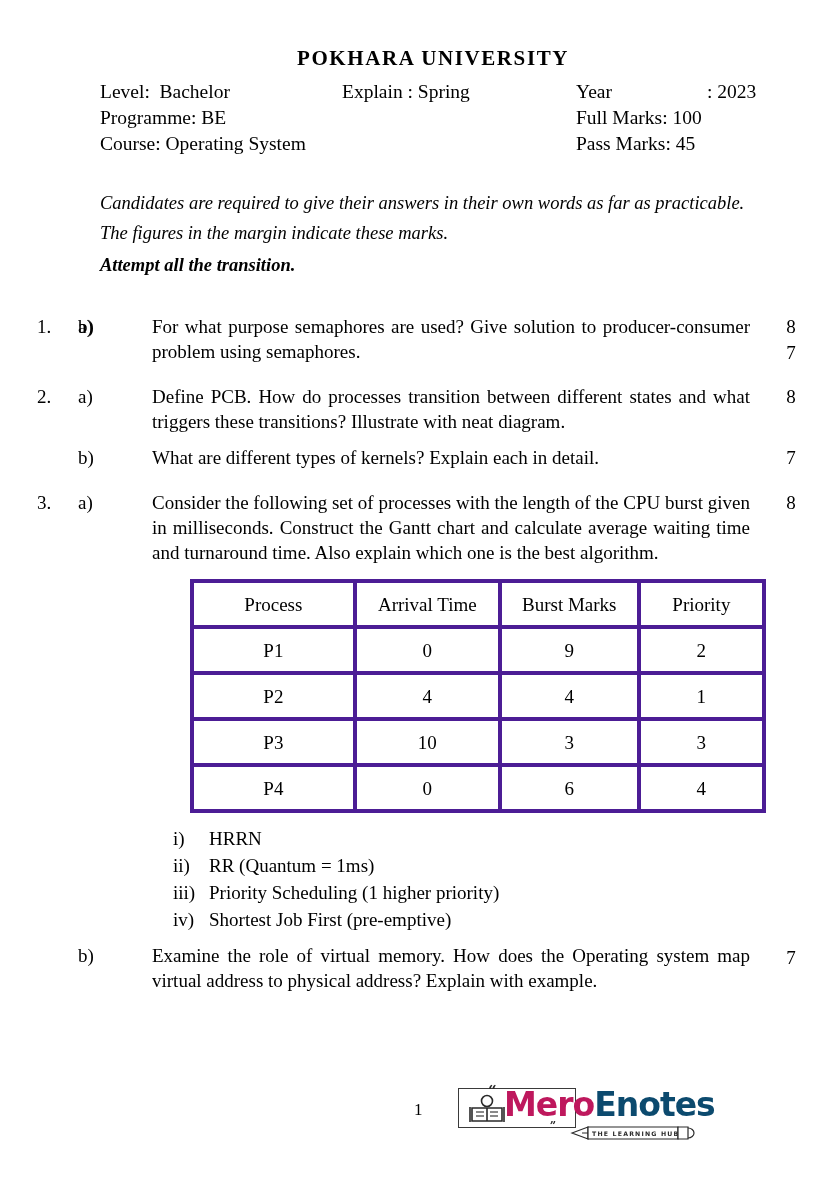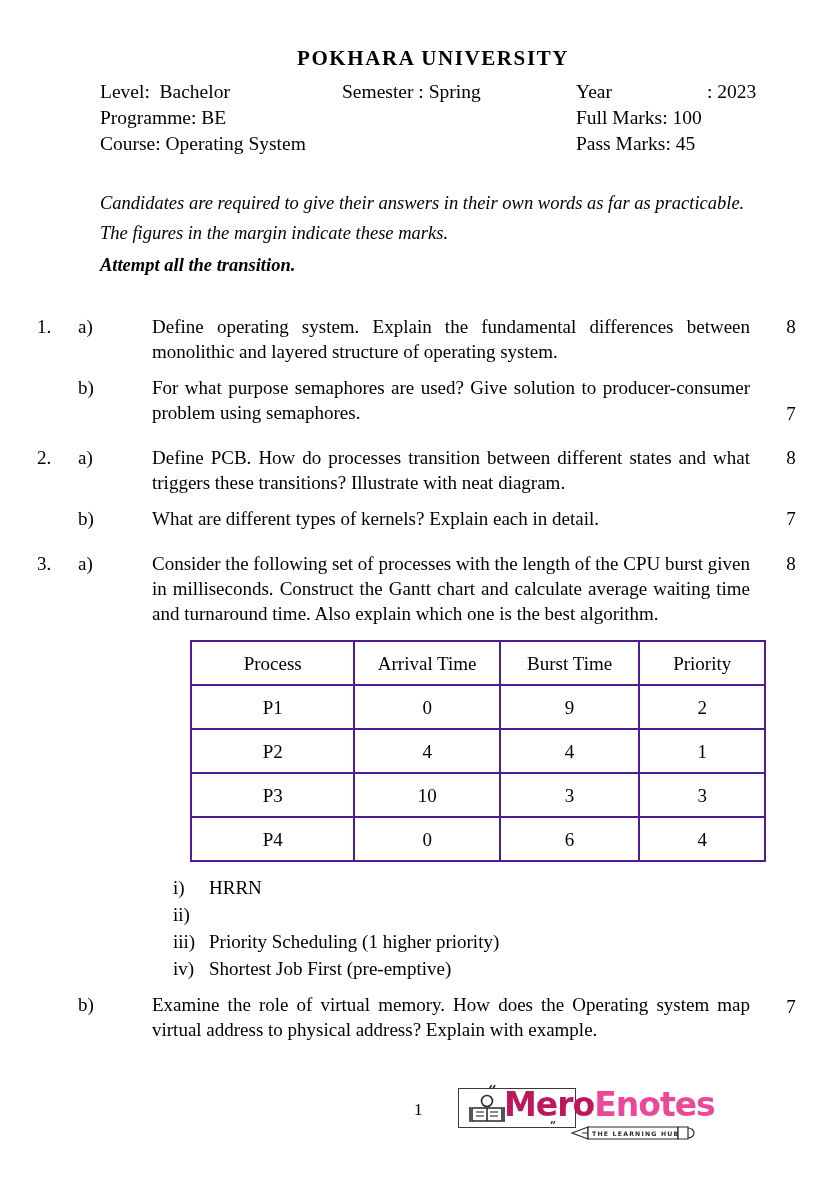--- a/index.html
+++ b/index.html
@@ -211,7 +211,7 @@
   <div class="header-block">
     <div class="hdr-row">
       <span class="hdr-left">Level:  Bachelor</span>
-      <span class="hdr-mid">Semester : Spring</span>
+      <span class="hdr-mid">Explain : Spring</span>
       <span class="hdr-right"><span class="lbl">Year</span><span class="hdr-right-pad"></span><span>: 2023</span></span>
     </div>
     <div class="hdr-row">

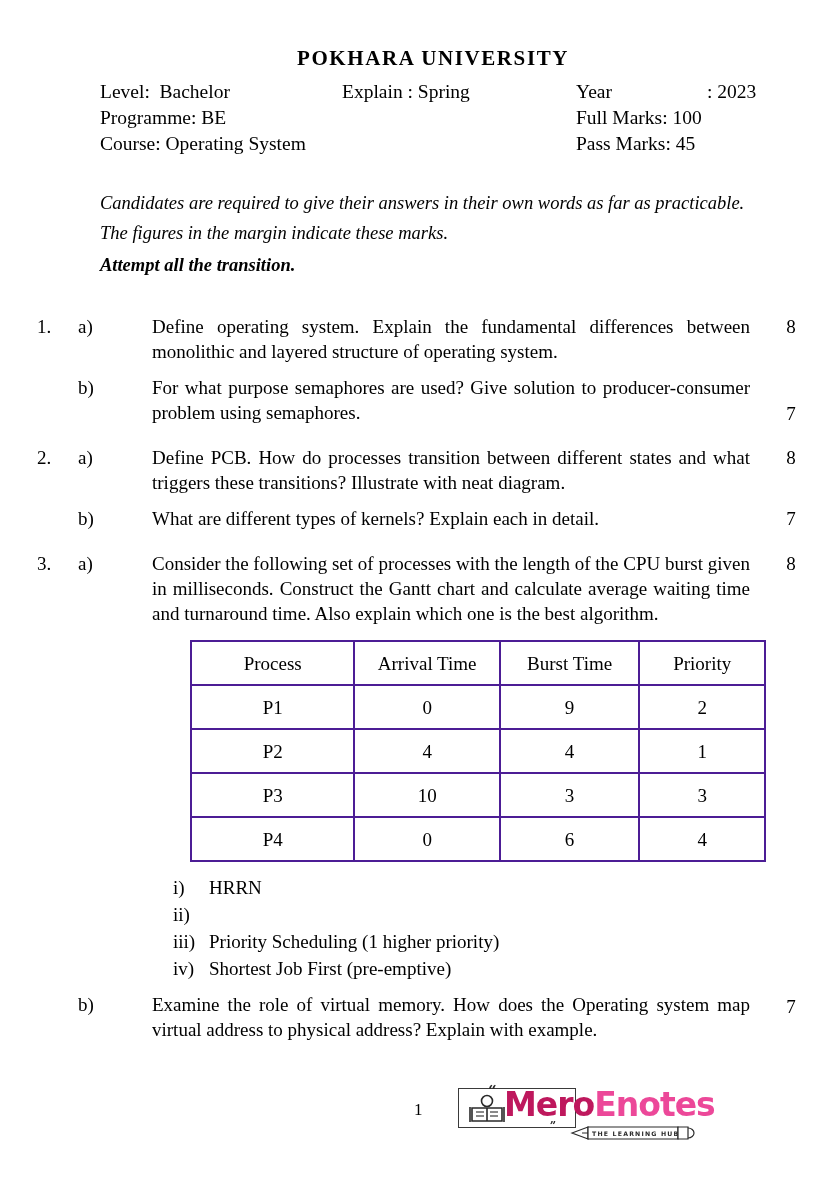--- a/index.html
+++ b/index.html
@@ -237,7 +237,6 @@
     <div class="qrow">
       <span class="qnum">1.</span>
       <span class="qlet">a)</span>
-      <div class="qtext">Define operating system. Explain the fundamental differences between monolithic and layered structure of operating system.</div>
       <span class="marks">8</span>
     </div>
 

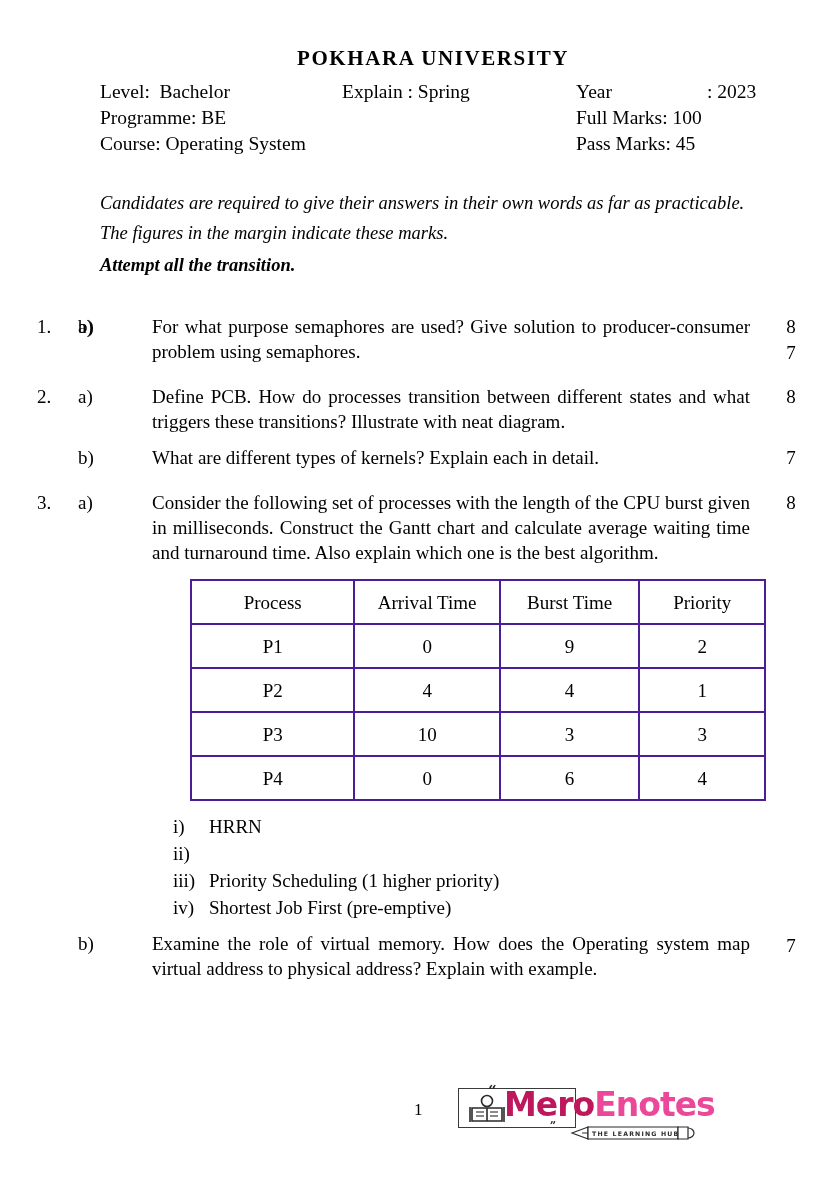--- a/index.html
+++ b/index.html
@@ -115,7 +115,7 @@
     font-size: 19px;
   }
   table.proc td, table.proc th {
-    border: 2px solid #4c1d95;
+    border: 4px solid #4c1d95;
     text-align: center;
     font-weight: normal;
     height: 42px;

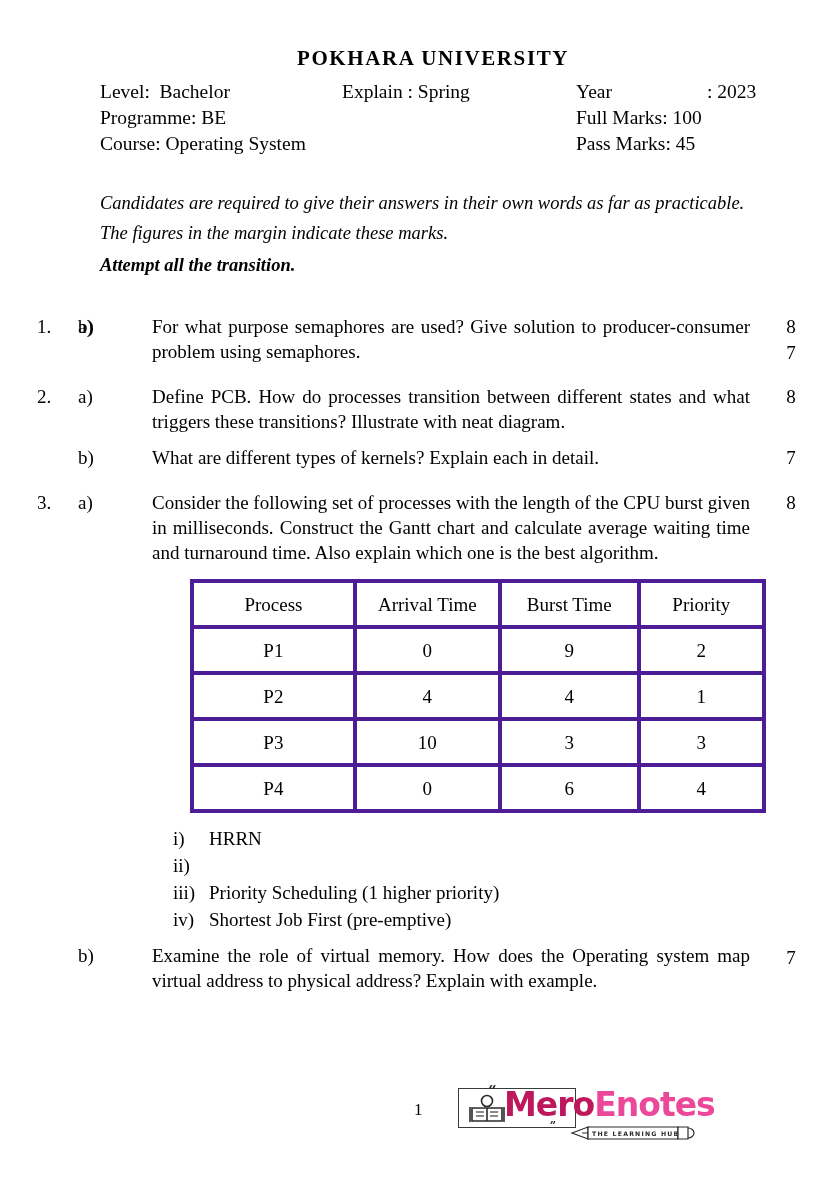--- a/index.html
+++ b/index.html
@@ -280,7 +280,7 @@
           <tr>
             <th>Process</th>
             <th>Arrival Time</th>
-            <th>Burst Time</th>
+            <th>Burst Marks</th>
             <th>Priority</th>
           </tr>
         </thead>

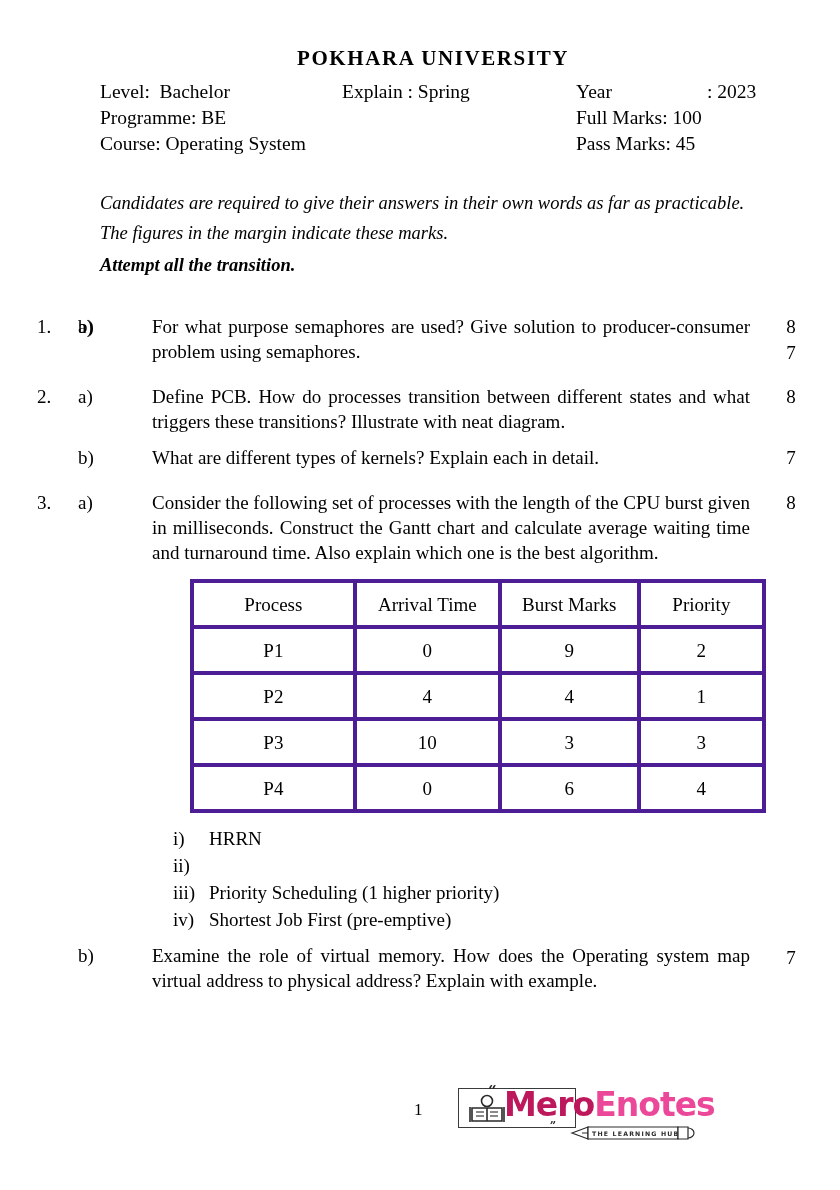--- a/index.html
+++ b/index.html
@@ -320,6 +320,7 @@
       </div>
       <div class="subrow">
         <span class="rn">ii)</span>
+        <span>RR (Quantum = 1ms)</span>
       </div>
       <div class="subrow">
         <span class="rn">iii)</span>

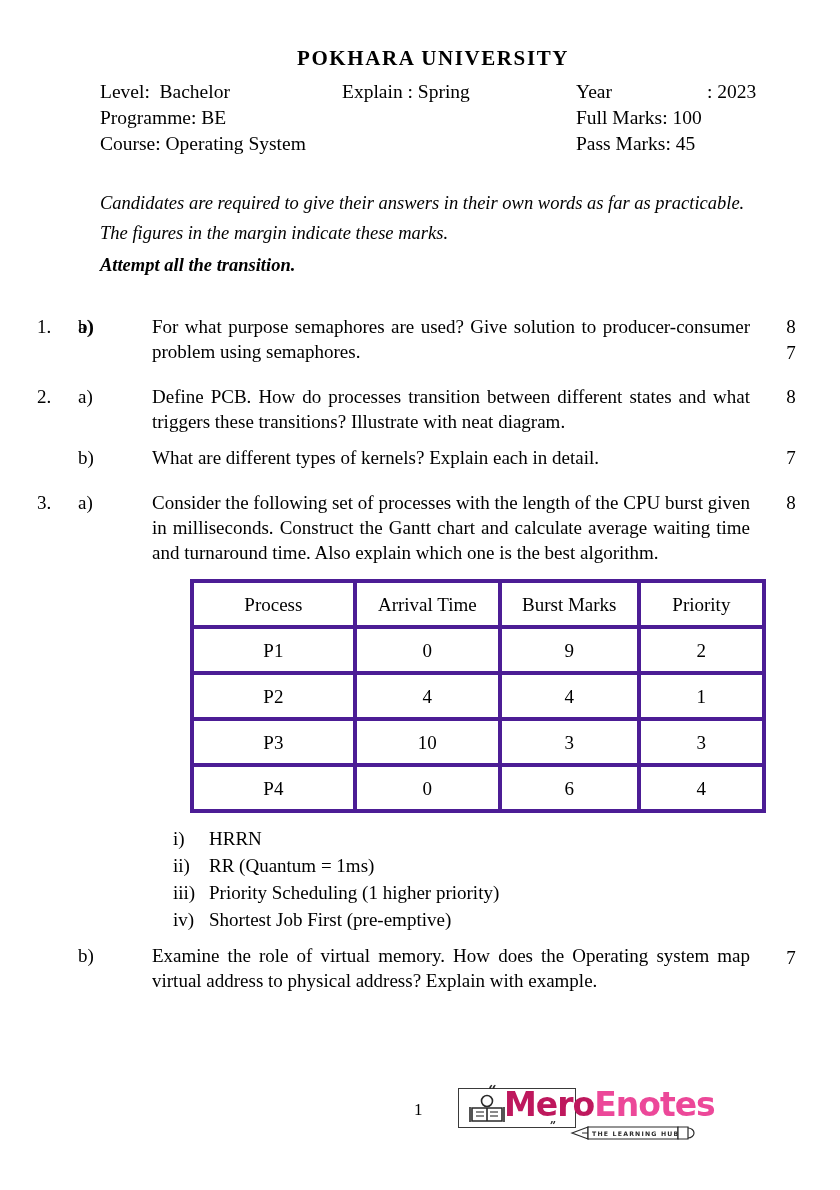--- a/index.html
+++ b/index.html
@@ -184,7 +184,7 @@
     white-space: nowrap;
   }
   .logo-mero { color: #be185d; }
-  .logo-enotes { color: #ec4899; }
+  .logo-enotes { color: #0c4a6e; }
   .logo-pencil {
     position: absolute;
     left: 112px;

